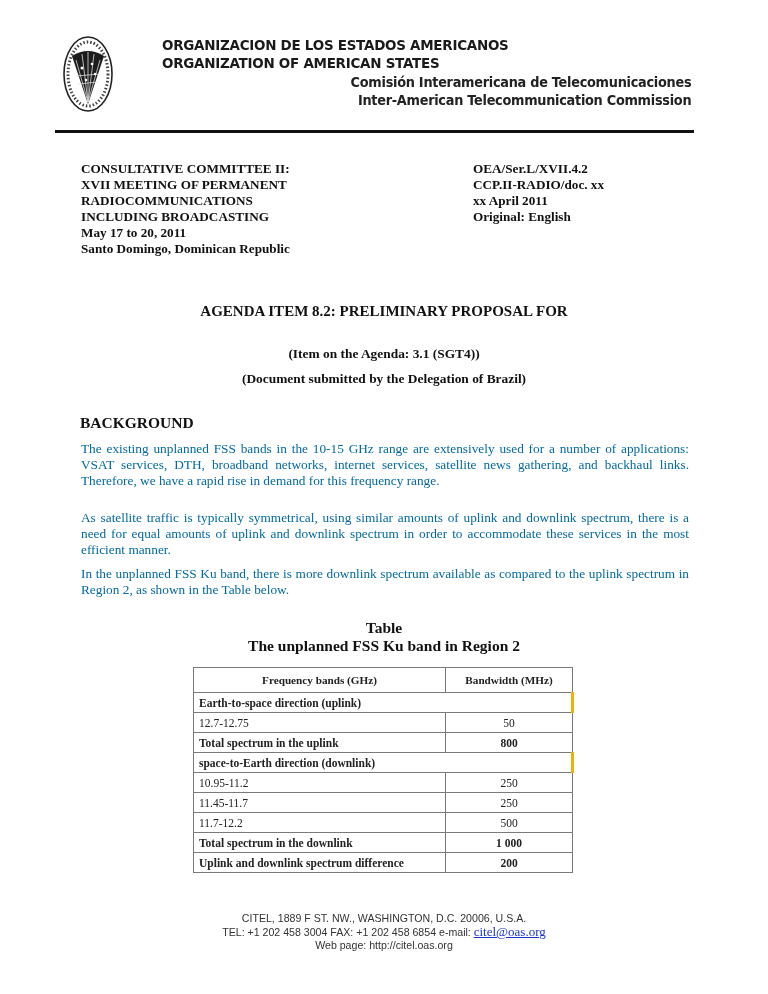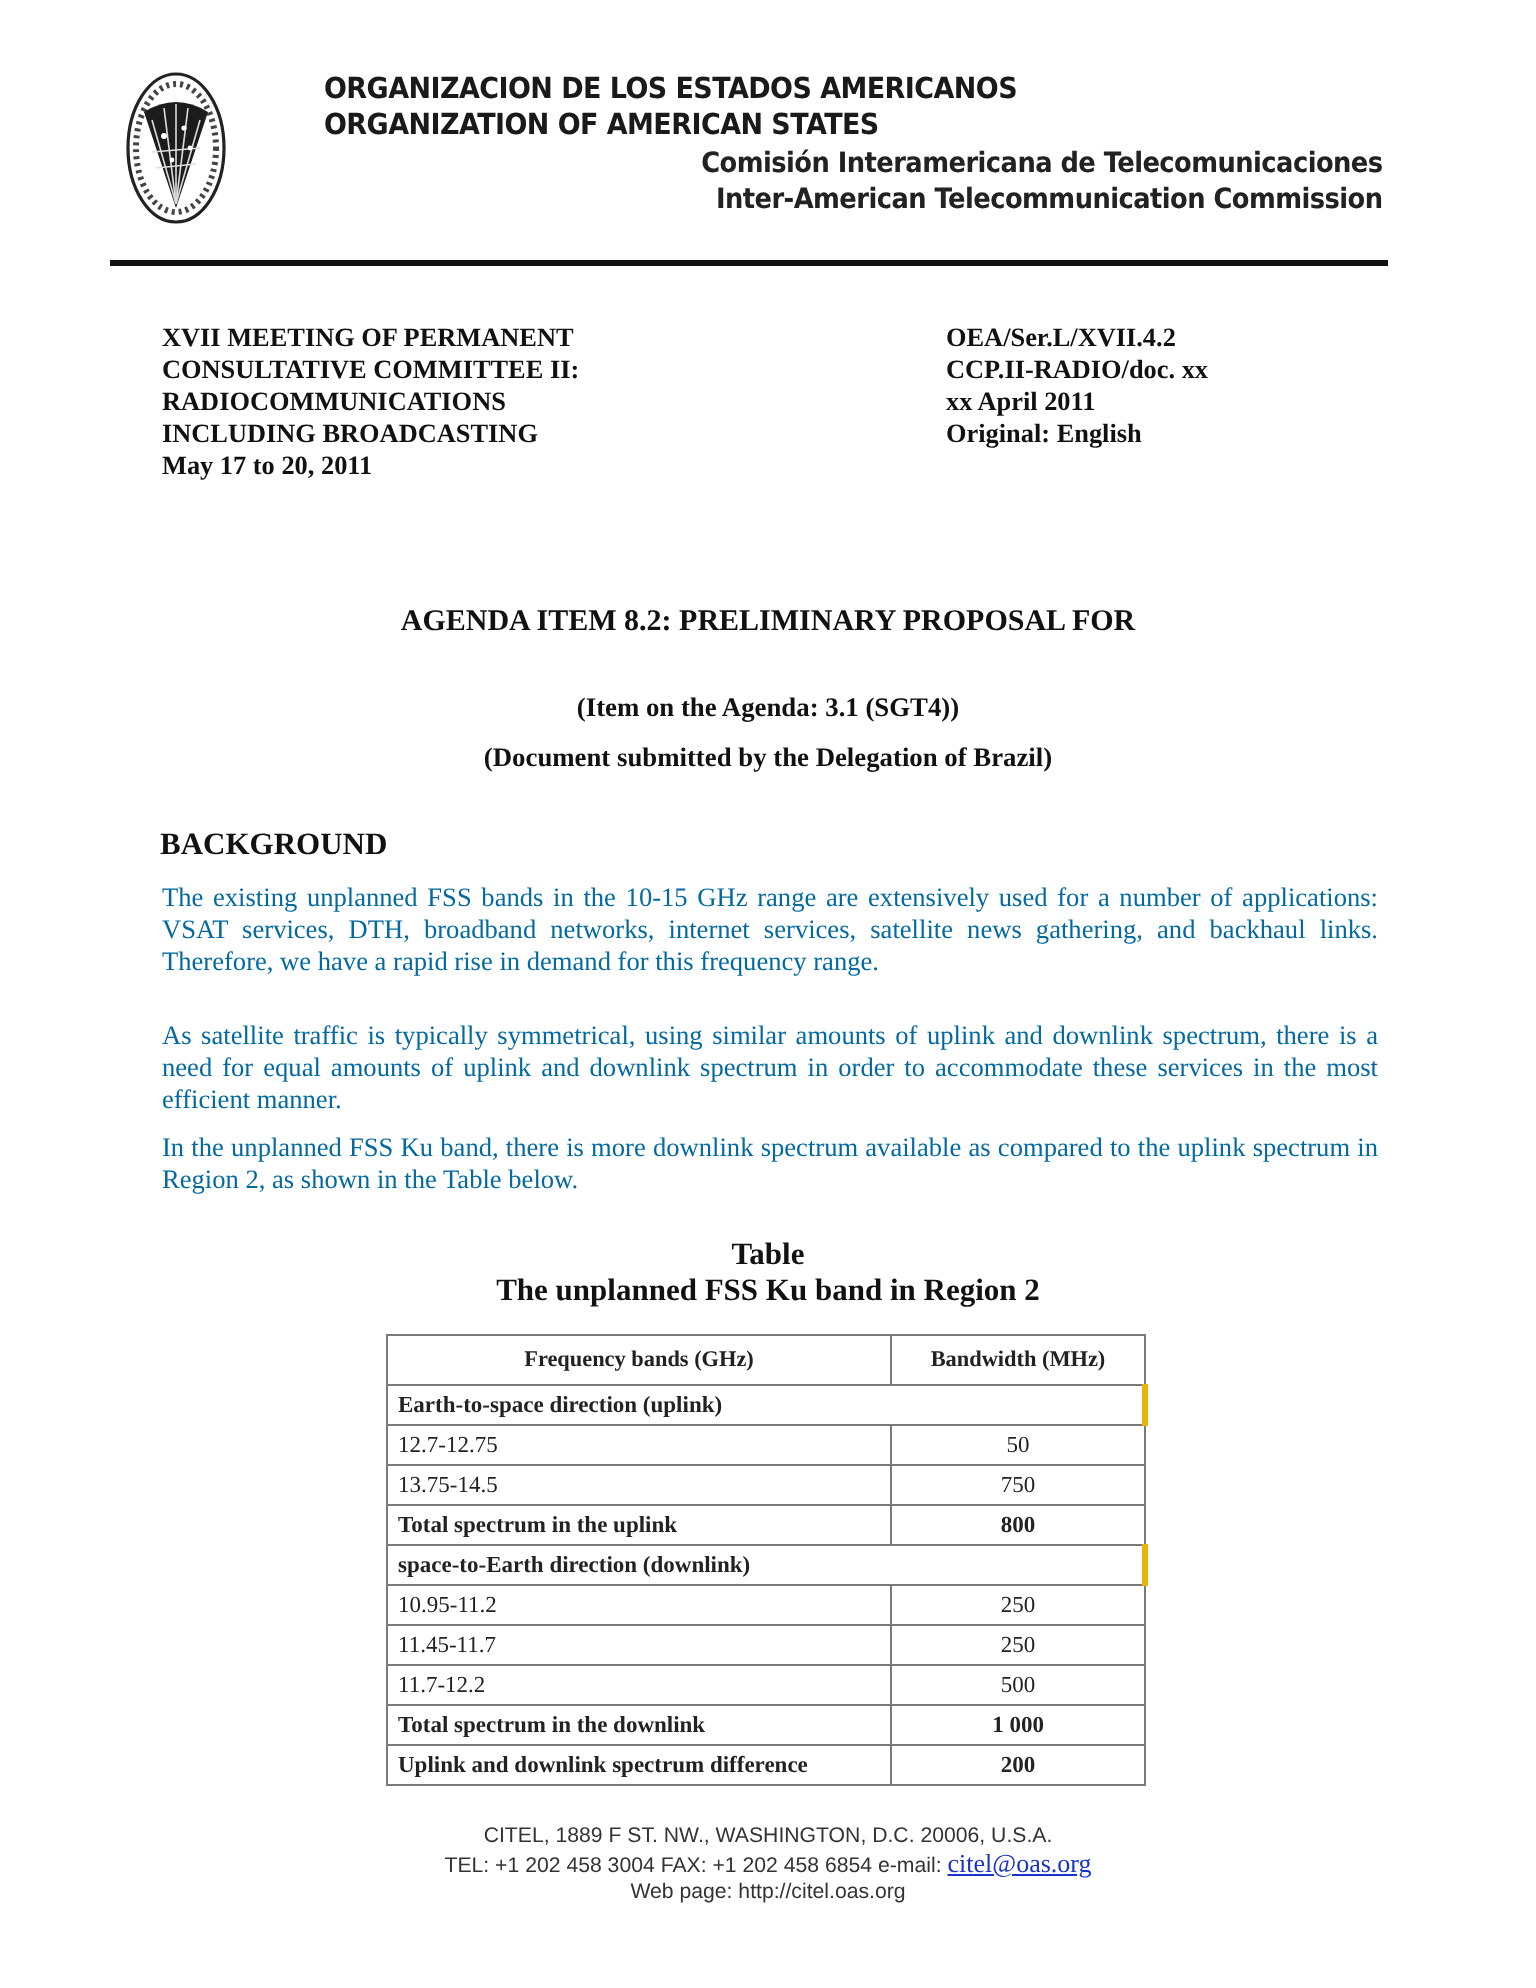--- a/index.html
+++ b/index.html
@@ -83,8 +83,8 @@
 <div class="abs hr"></div>
 
 <div class="abs meeting">
+  <div>CONSULTATIVE COMMITTEE II:</div>
   <div>XVII MEETING OF PERMANENT</div>
-  <div>CONSULTATIVE COMMITTEE II:</div>
   <div>RADIOCOMMUNICATIONS</div>
   <div>INCLUDING BROADCASTING</div>
   <div>May 17 to 20, 2011</div>

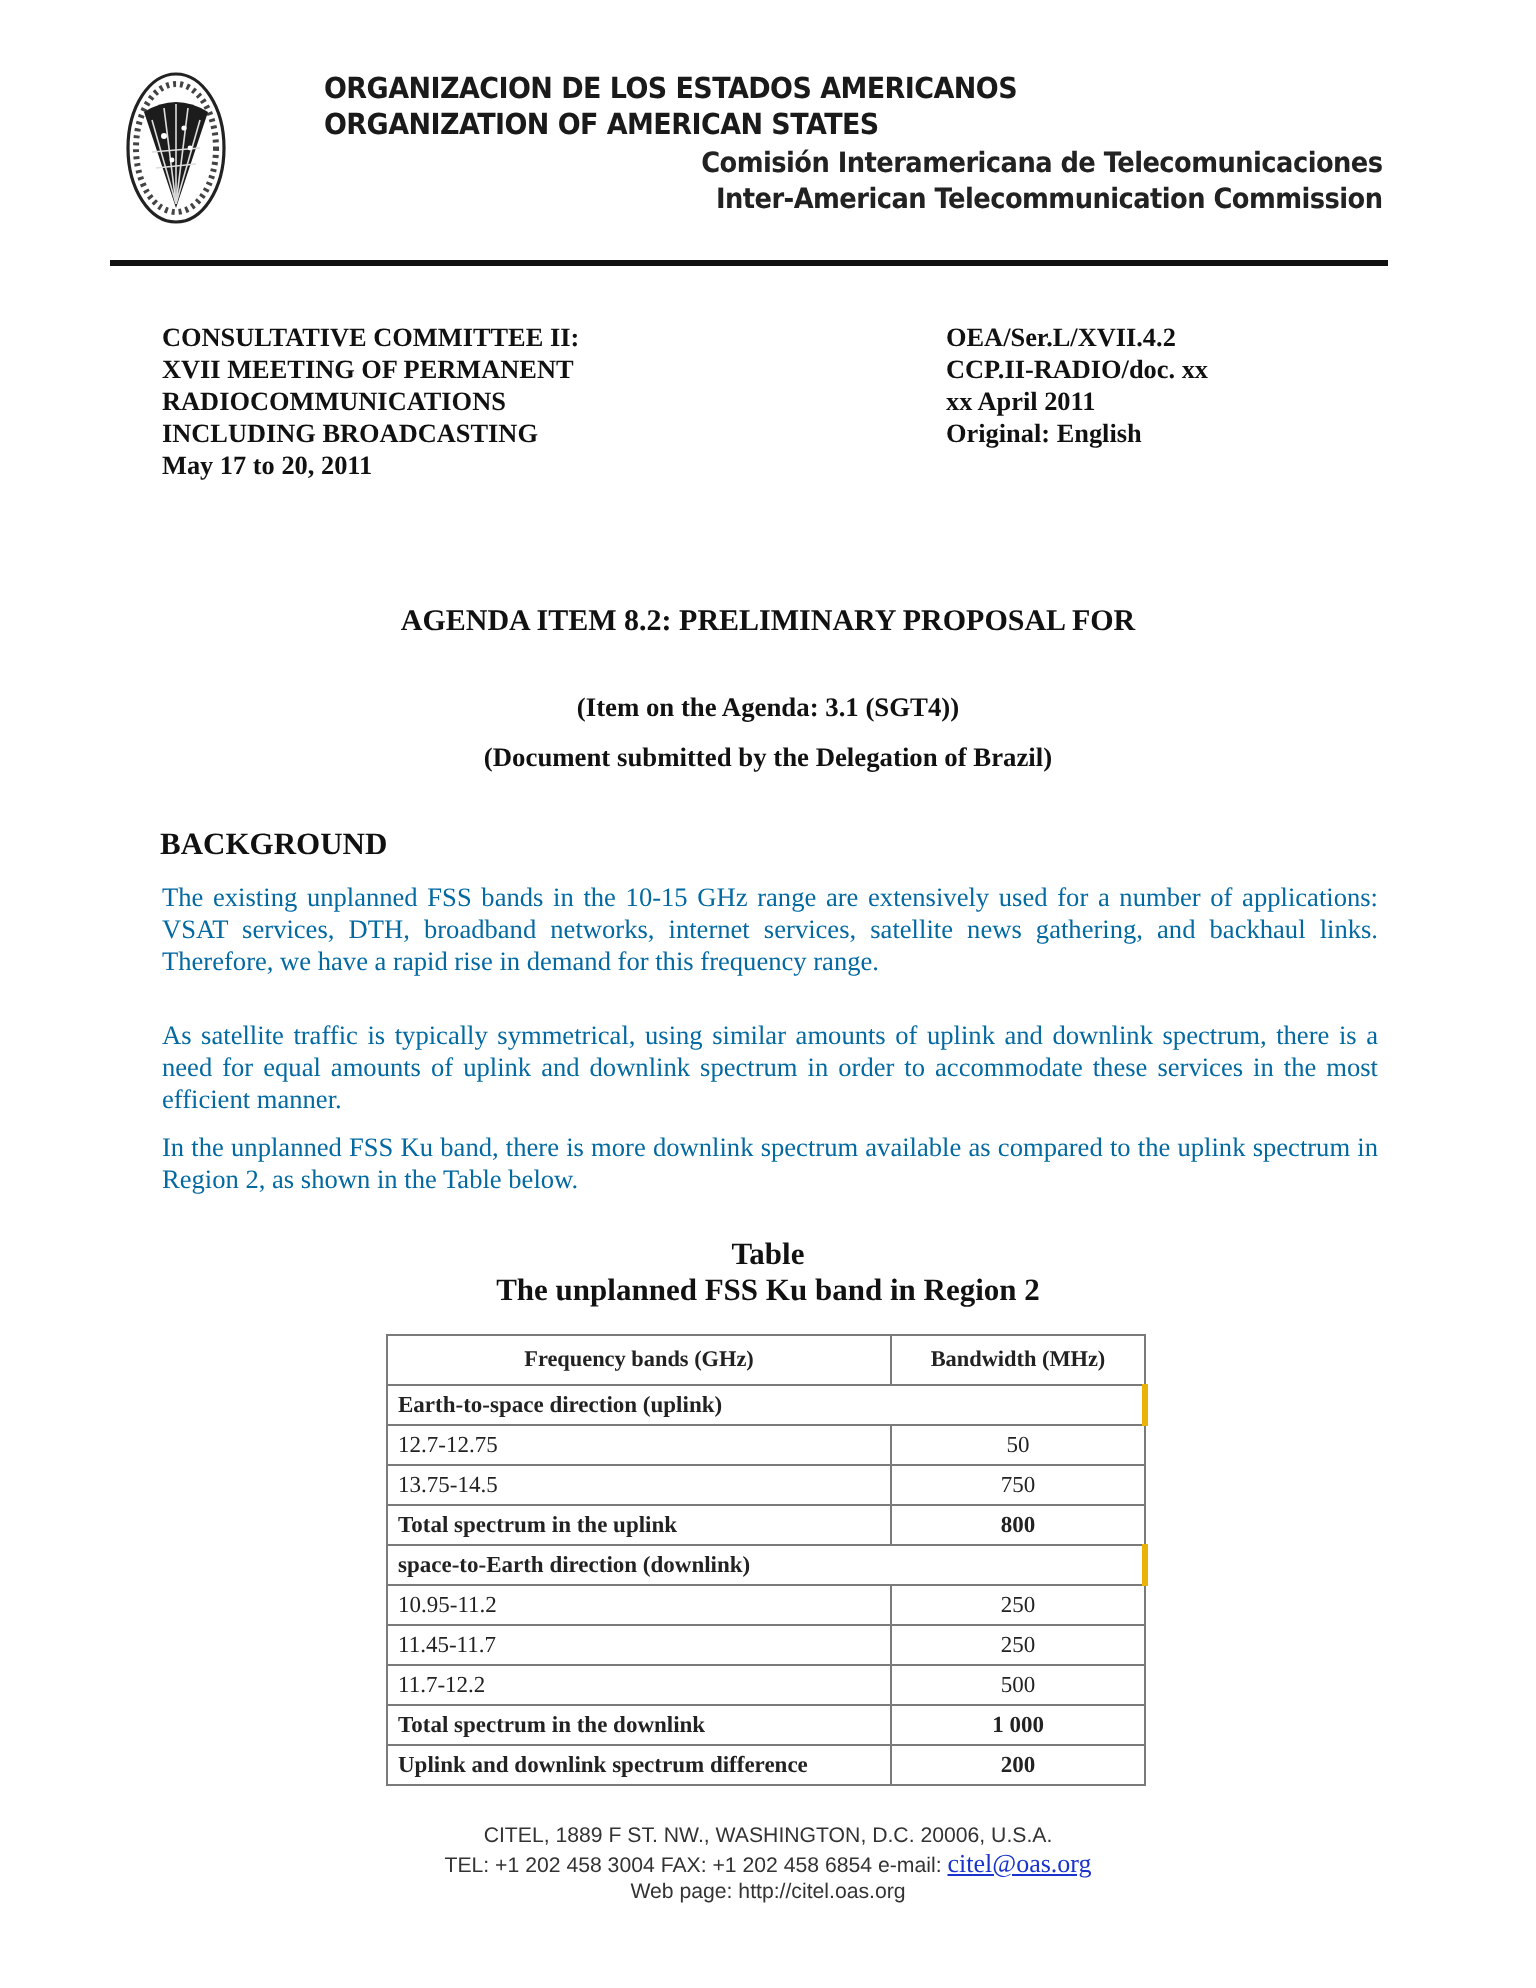--- a/index.html
+++ b/index.html
@@ -88,6 +88,7 @@
   <div>RADIOCOMMUNICATIONS</div>
   <div>INCLUDING BROADCASTING</div>
   <div>May 17 to 20, 2011</div>
+  <div>Santo Domingo, Dominican Republic</div>
 </div>
 
 <div class="abs docref">

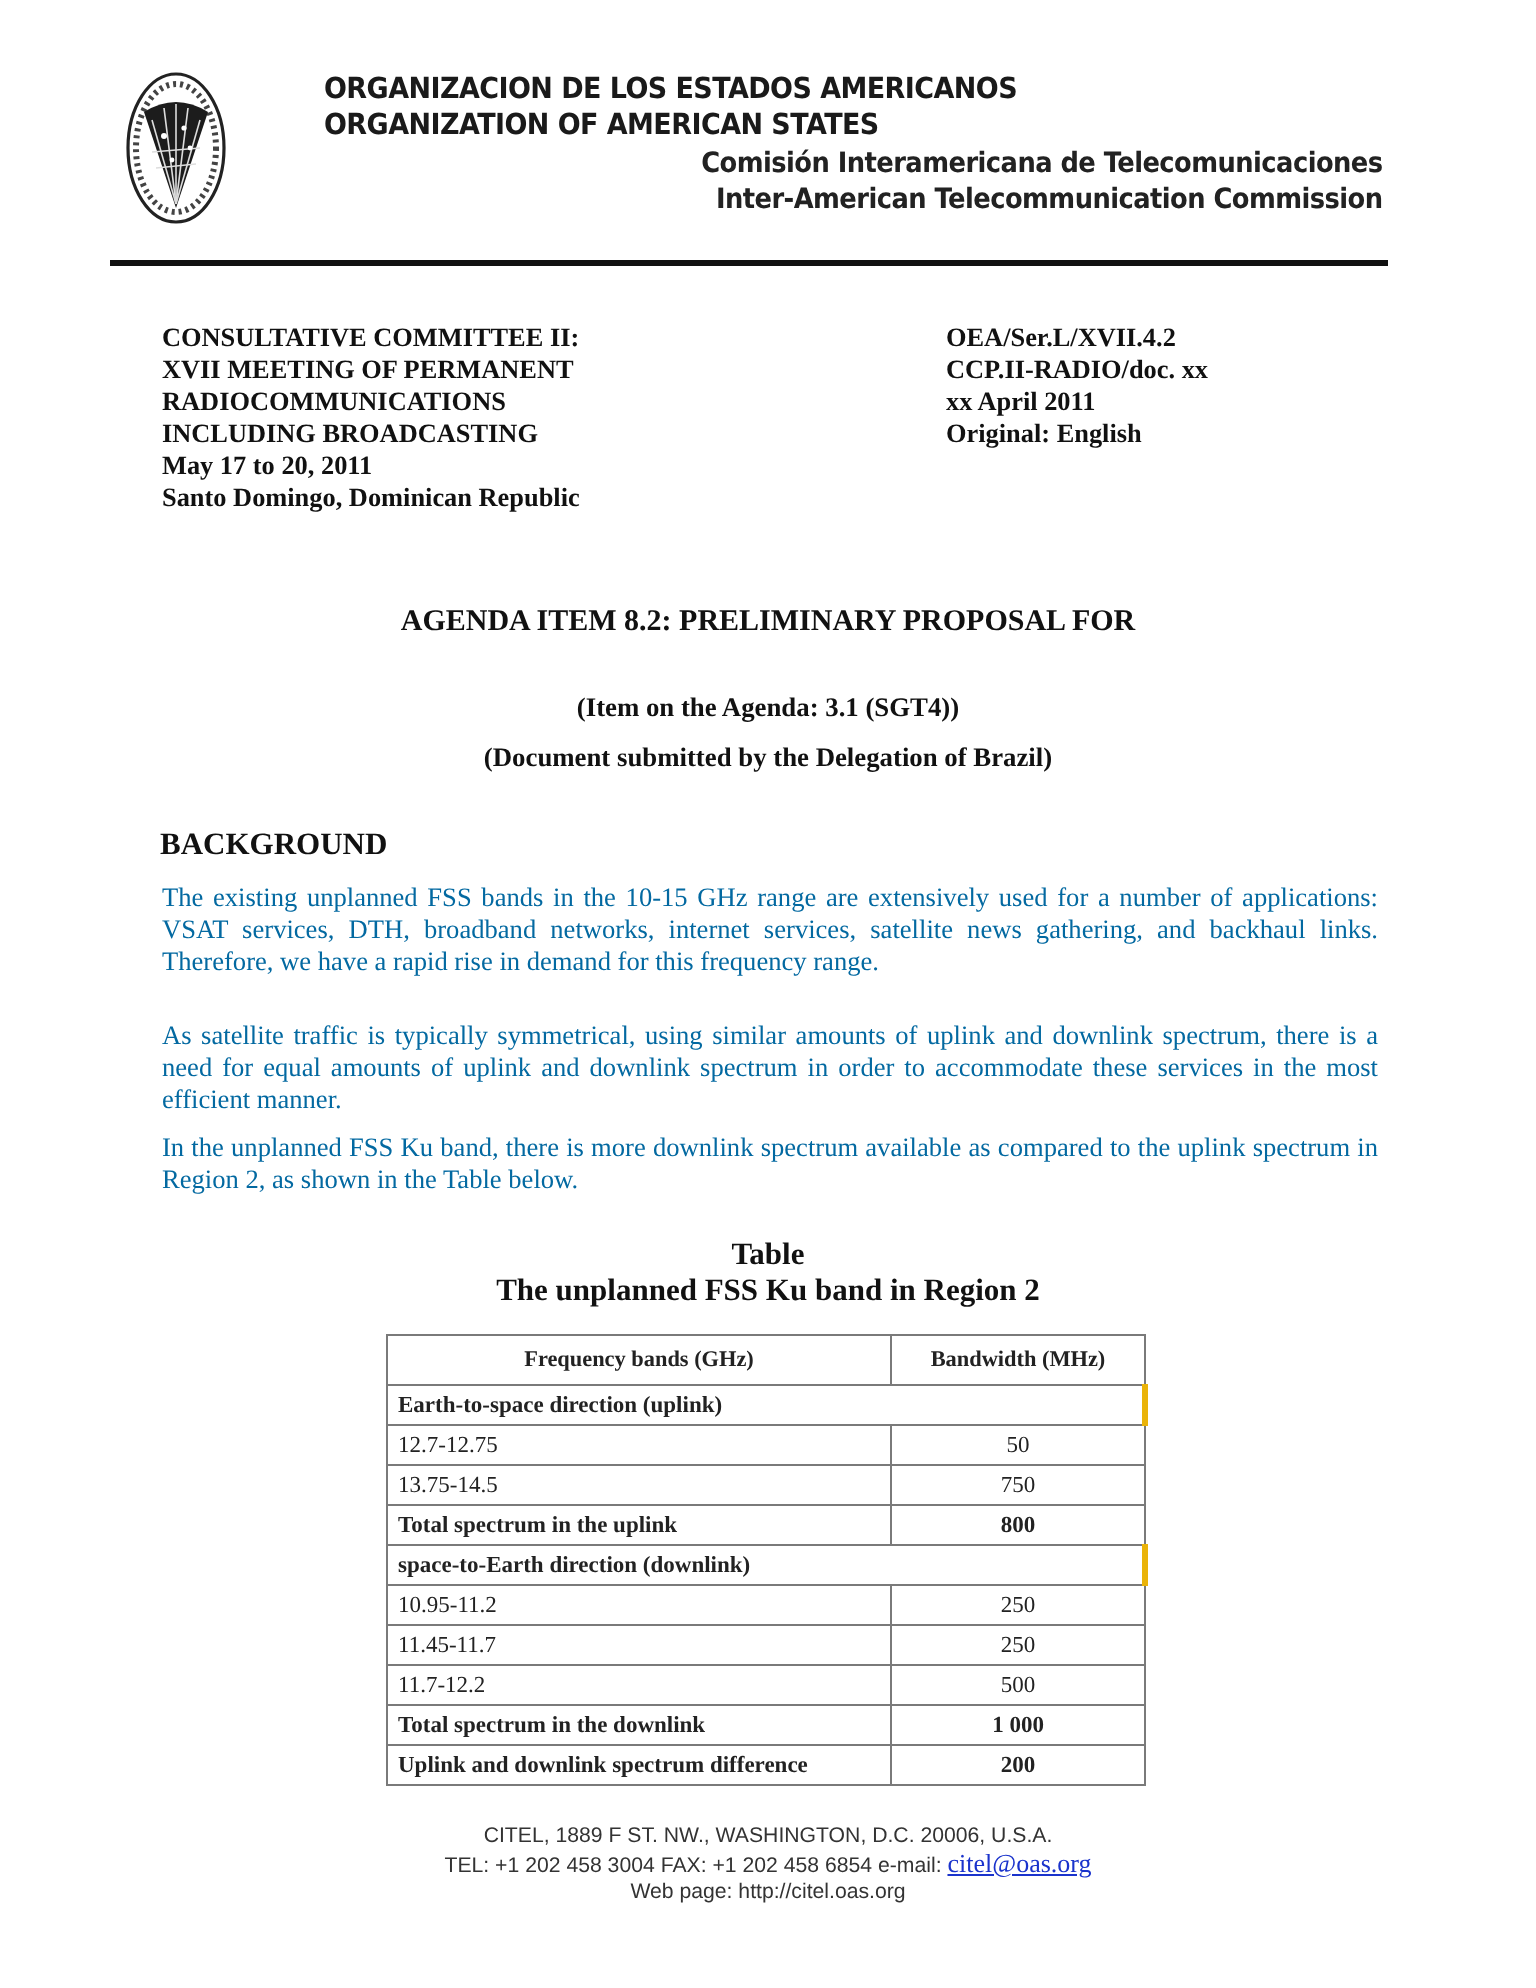--- a/index.html
+++ b/index.html
@@ -130,10 +130,6 @@
         <td class="c1">12.7-12.75</td>
         <td class="c2">50</td>
       </tr>
-      <tr>
-        <td class="c1">13.75-14.5</td>
-        <td class="c2">750</td>
-      </tr>
       <tr class="bold">
         <td class="c1">Total spectrum in the uplink</td>
         <td class="c2">800</td>

